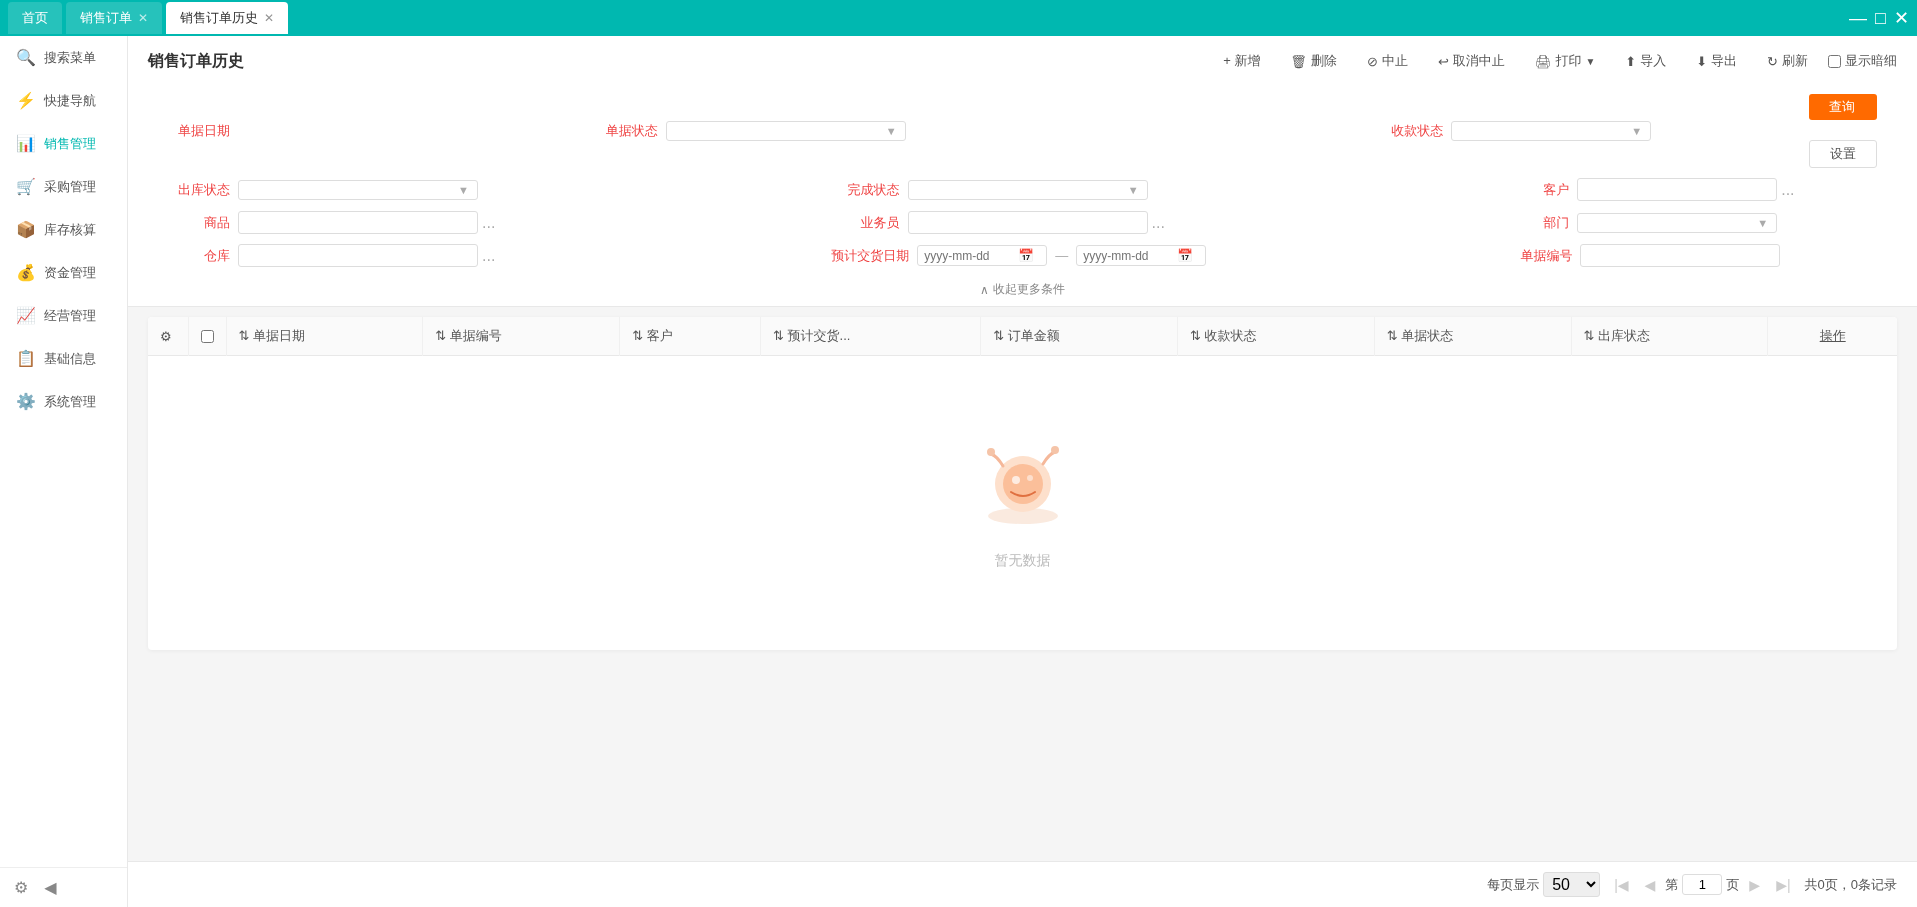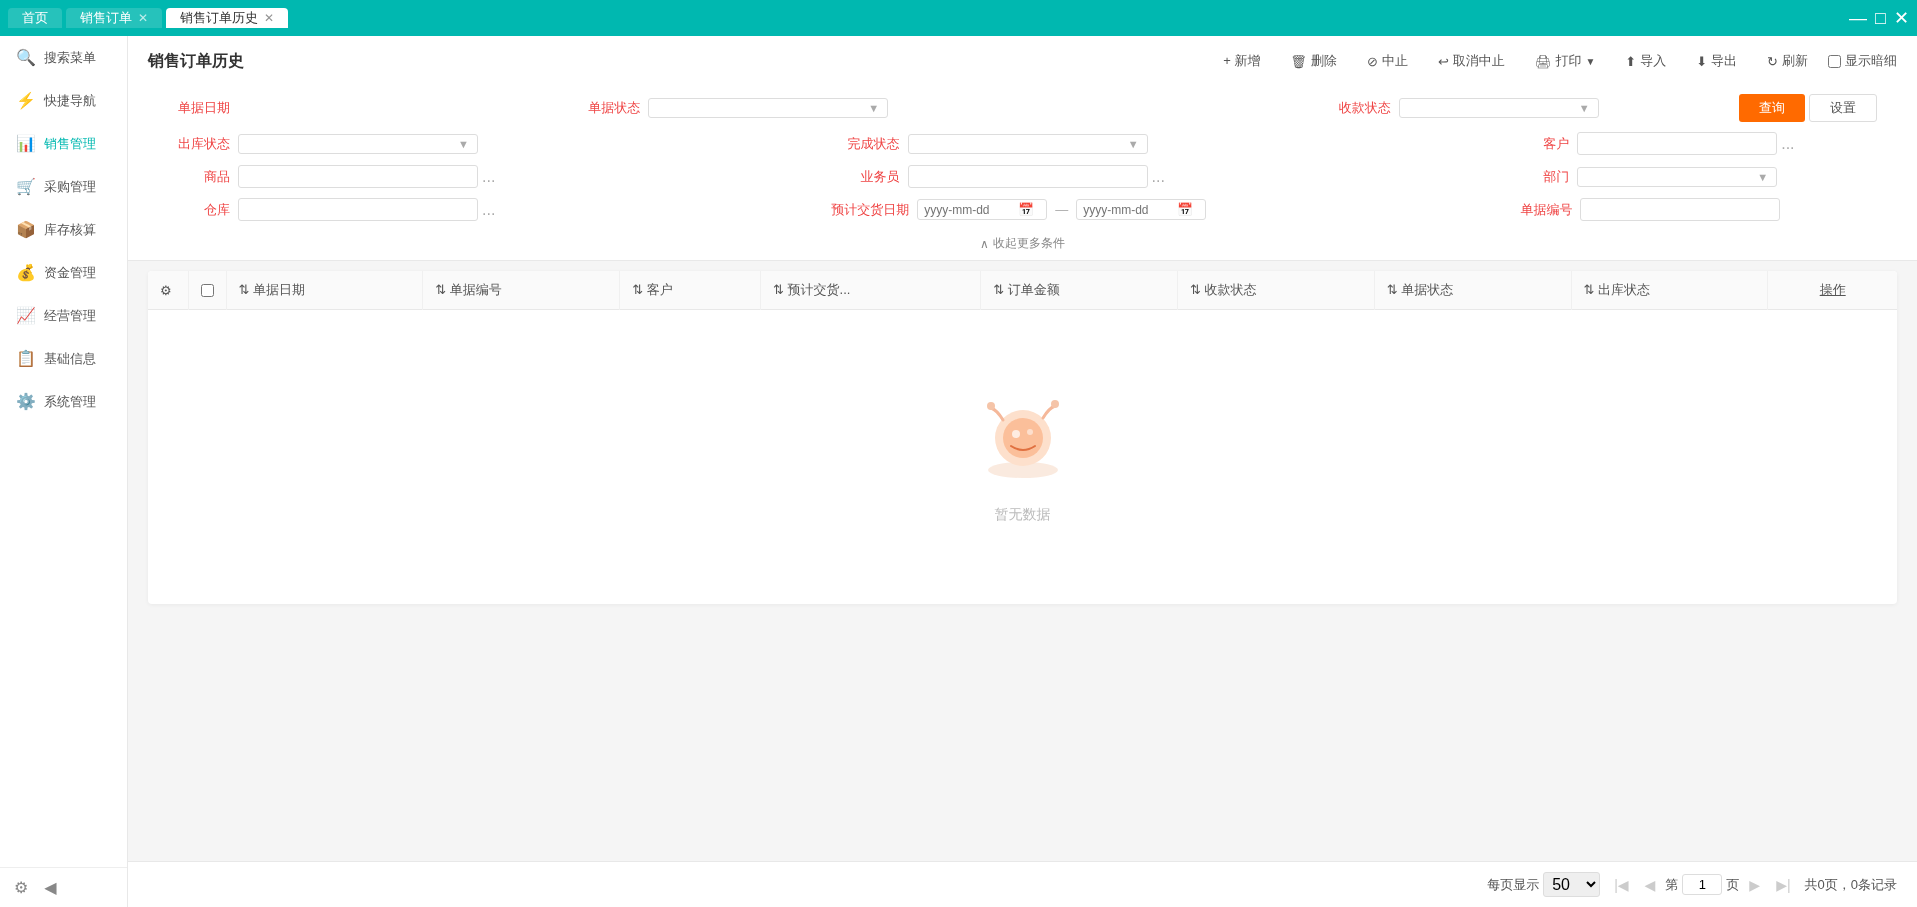--- a/index.html
+++ b/index.html
@@ -18,7 +18,7 @@
       display: flex;
       align-items: center;
       padding: 0 14px;
-      height: 20px;
+      height: 32px;
       background: rgba(255,255,255,0.15);
       color: #fff;
       border-radius: 4px 4px 0 0;

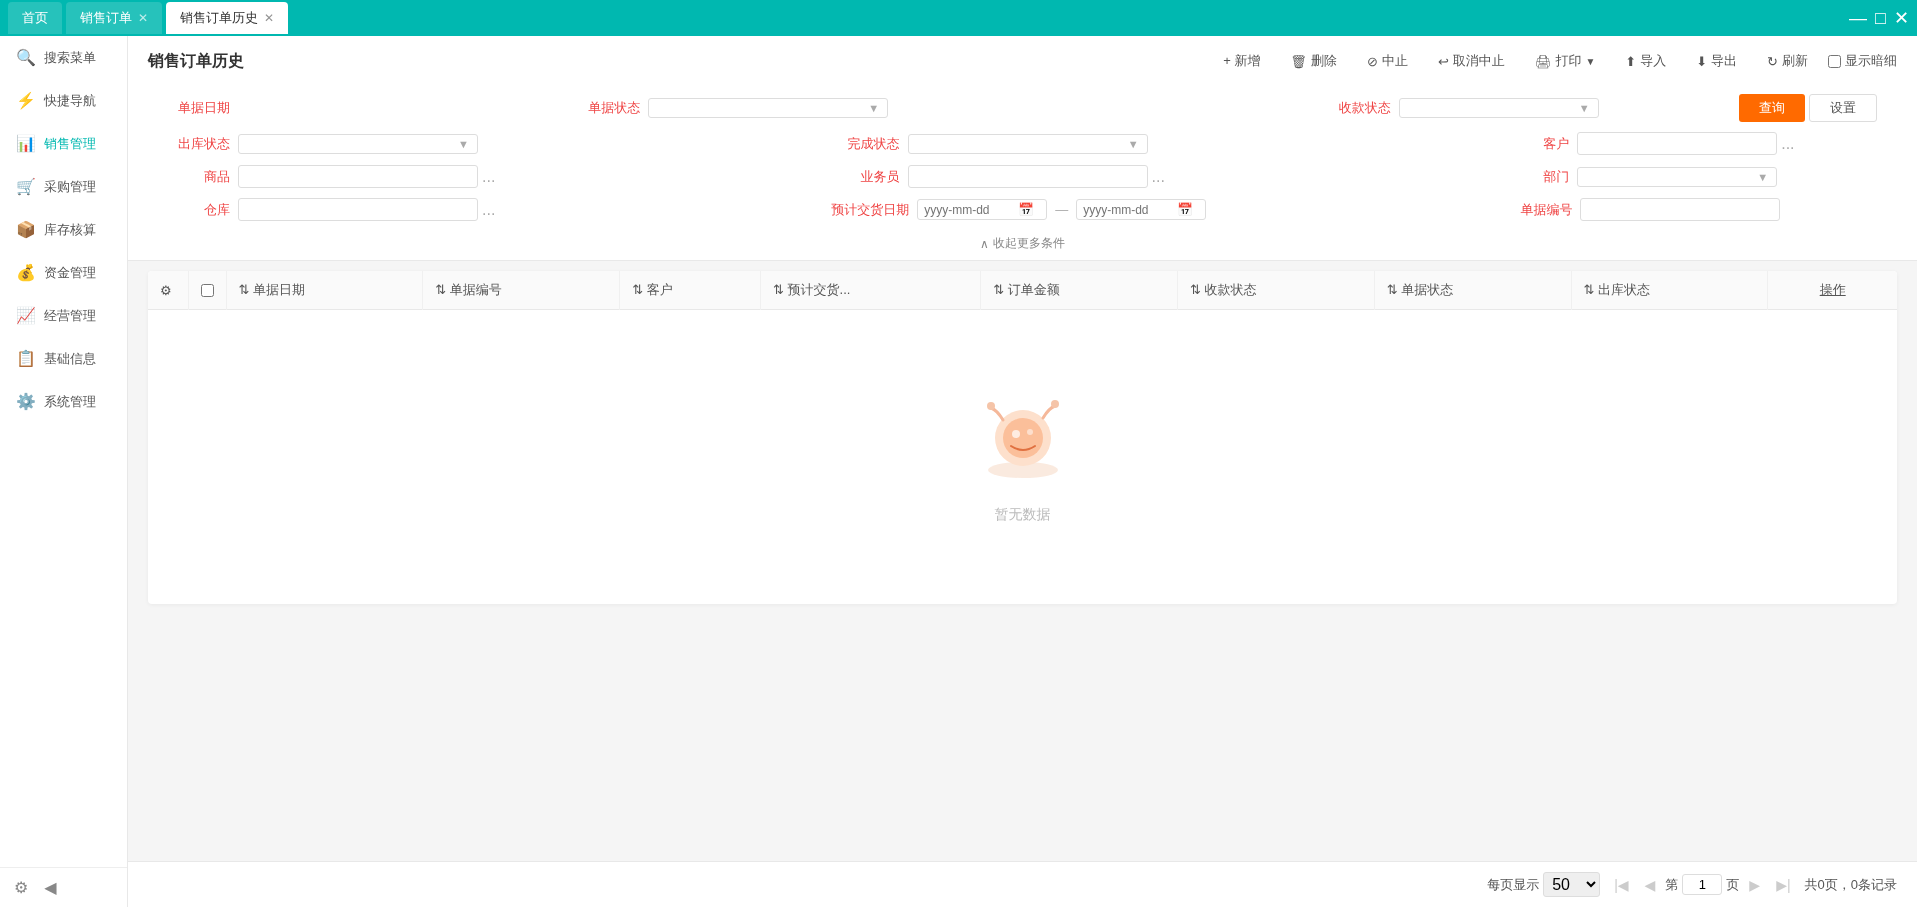--- a/index.html
+++ b/index.html
@@ -479,7 +479,7 @@
               <span class="arrow">▼</span>
             </div>
           </div>
-          <div style="margin-left:0; display:flex; flex-direction:row; gap:4px;">
+          <div style="margin-left:0; display:flex; flex-direction:column; gap:20px;">
             <button class="toolbar-btn primary" style="padding:4px 20px;">查询</button>
             <button class="toolbar-btn outline" style="padding:4px 20px; border:1px solid #ddd; border-radius:3px; background:#fff; cursor:pointer; text-align:center; color:#555;">设置</button>
           </div>

